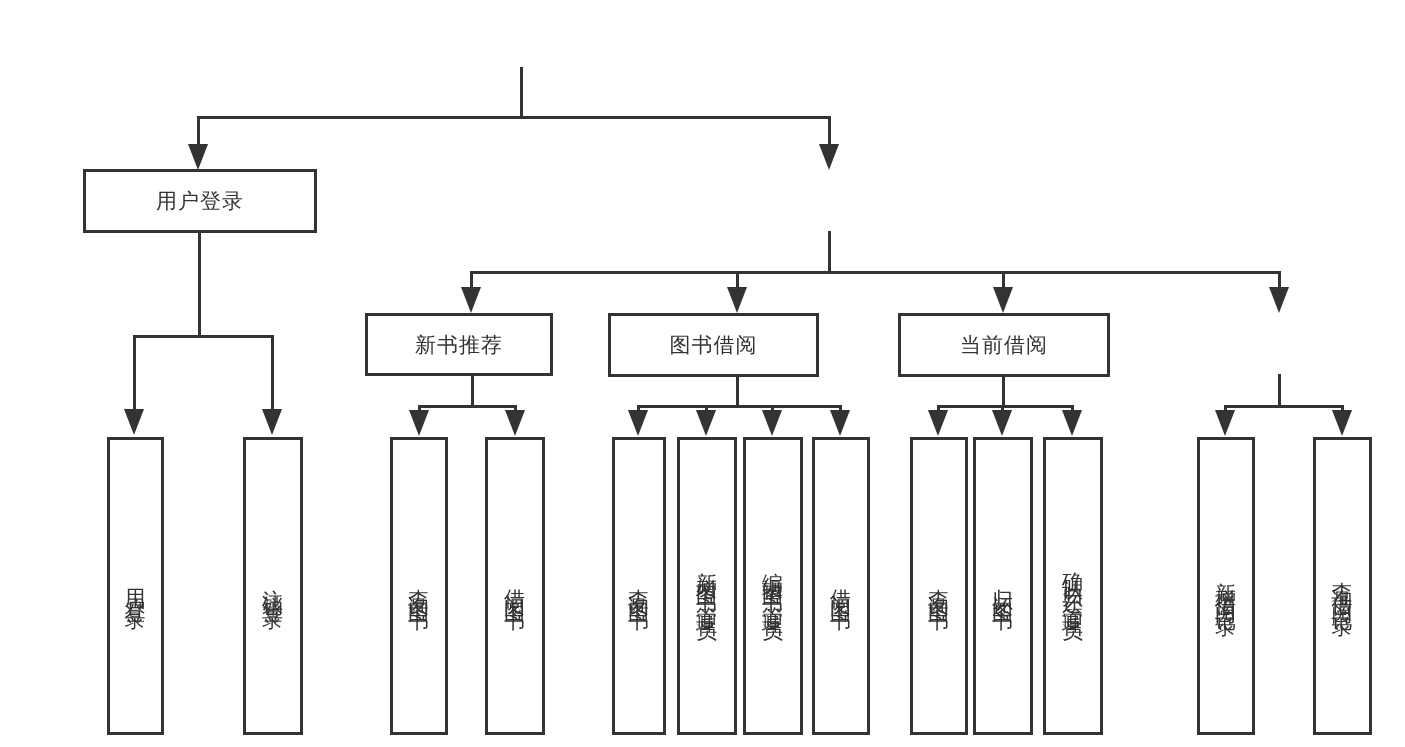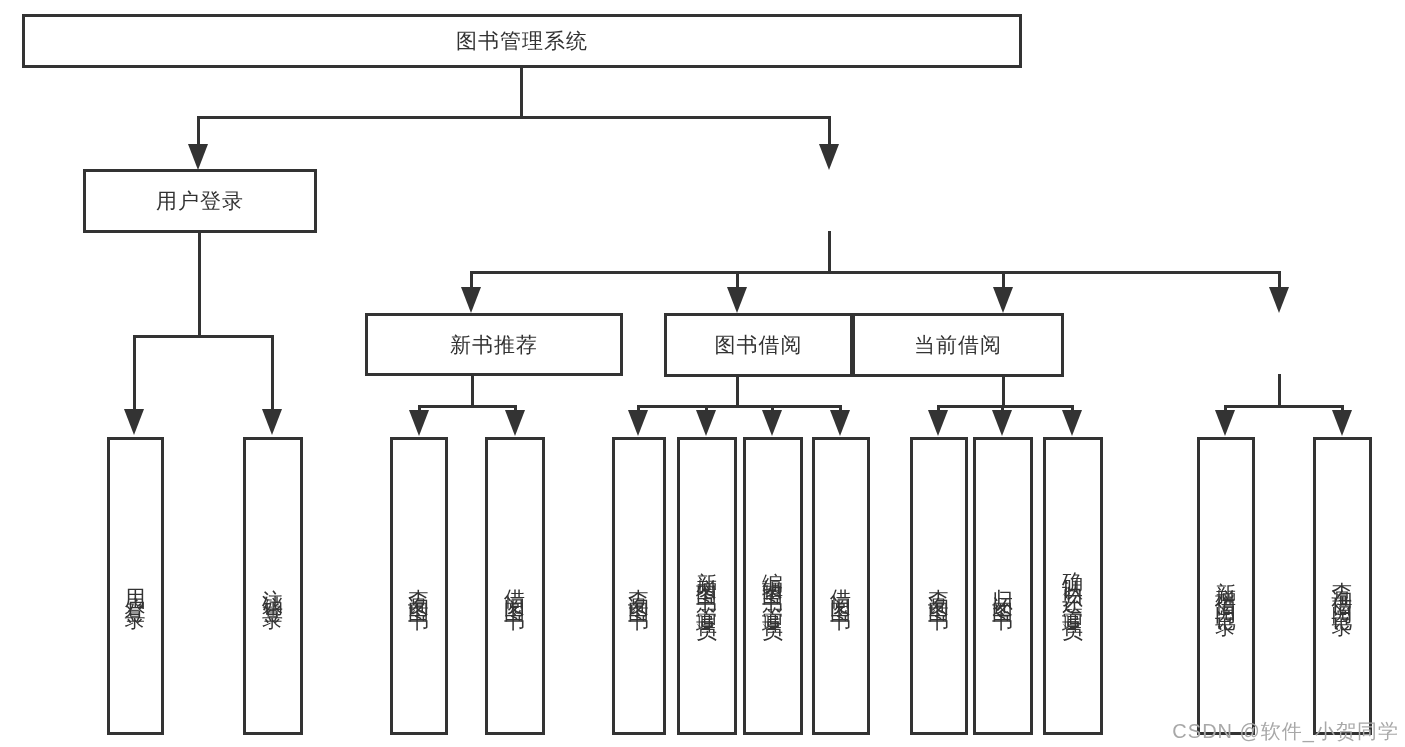--- a/index.html
+++ b/index.html
@@ -32,9 +32,6 @@
 
 <div class="stage">
 
-  <div class="box h" style="left:22px;top:14px;width:1000px;height:54px">
-    <span>图书管理系统</span>
-  </div>
 
   <div class="ln" style="left:520px;top:67px;width:3px;height:51px"></div>
   <div class="ln" style="left:197px;top:116px;width:634px;height:3px"></div>

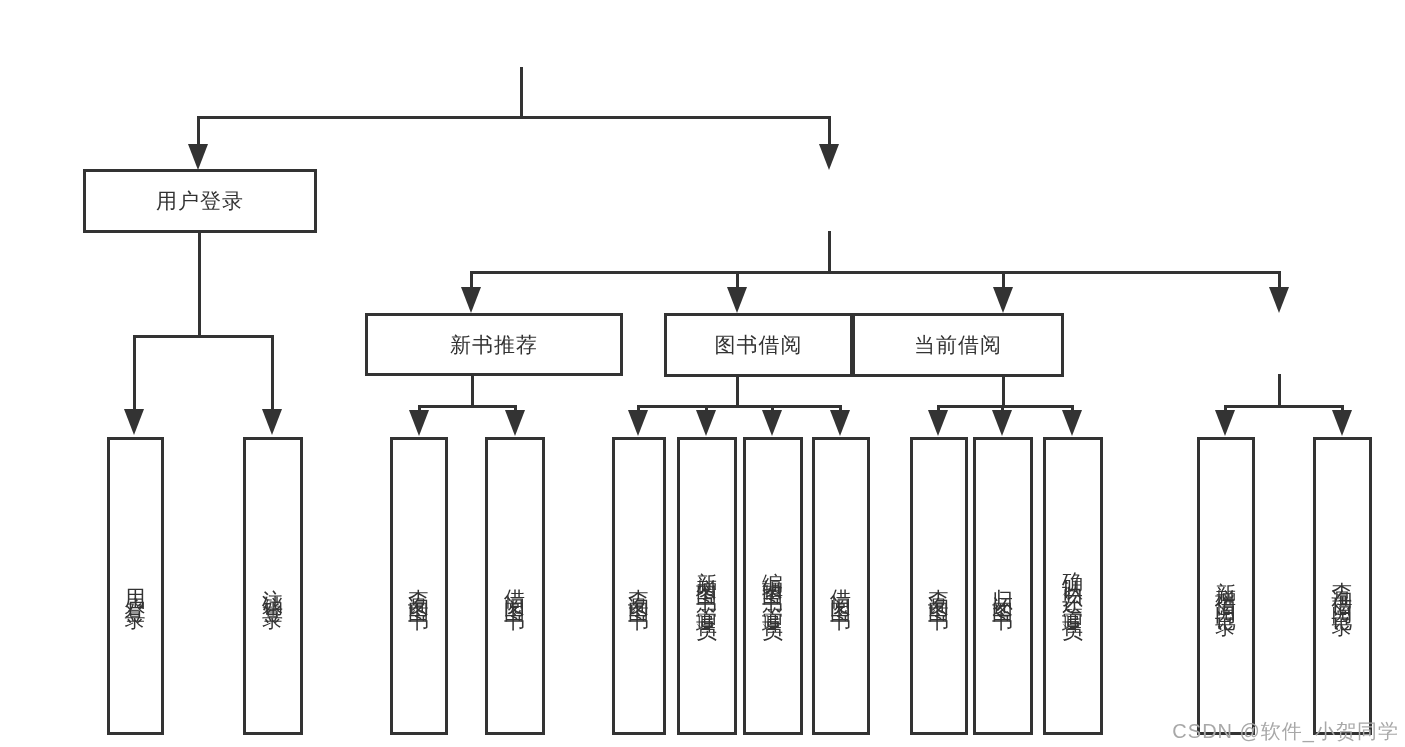--- a/index.html
+++ b/index.html
@@ -62,7 +62,7 @@
   <div class="ln" style="left:1278px;top:271px;width:3px;height:18px"></div>
   <div class="ah" style="left:1269px;top:287px"></div>
 
-  <div class="box h" style="left:365px;top:313px;width:258px;height:63px">
+  <div class="box h" style="left:365px;top:313px;width:188px;height:63px">
     <span>新书推荐</span>
   </div>
   <div class="box h" style="left:664px;top:313px;width:189px;height:64px">

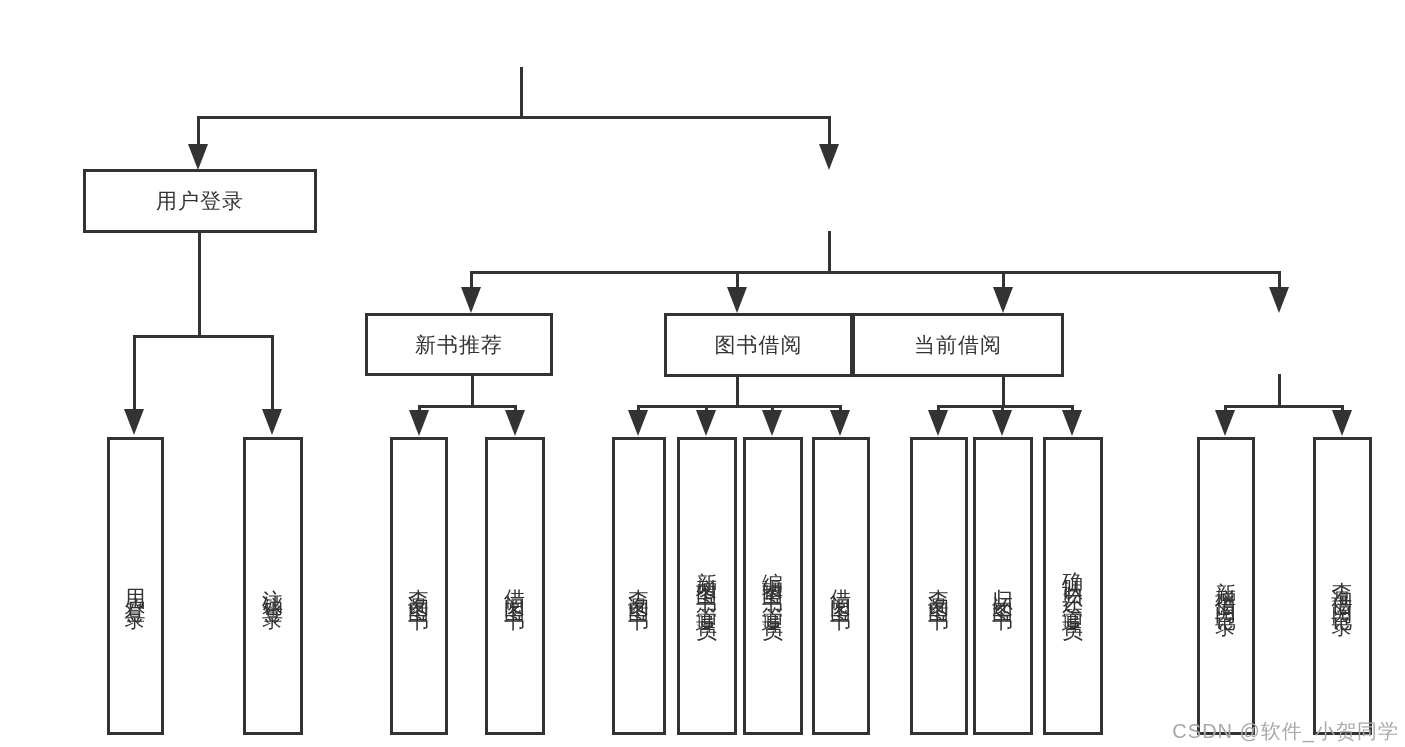--- a/index.html
+++ b/index.html
@@ -65,7 +65,7 @@
   <div class="box h" style="left:365px;top:313px;width:188px;height:63px">
     <span>新书推荐</span>
   </div>
-  <div class="box h" style="left:664px;top:313px;width:189px;height:64px">
+  <div class="box h" style="left:608px;top:313px;width:211px;height:64px">
     <span>图书借阅</span>
   </div>
   <div class="box h" style="left:852px;top:313px;width:212px;height:64px">

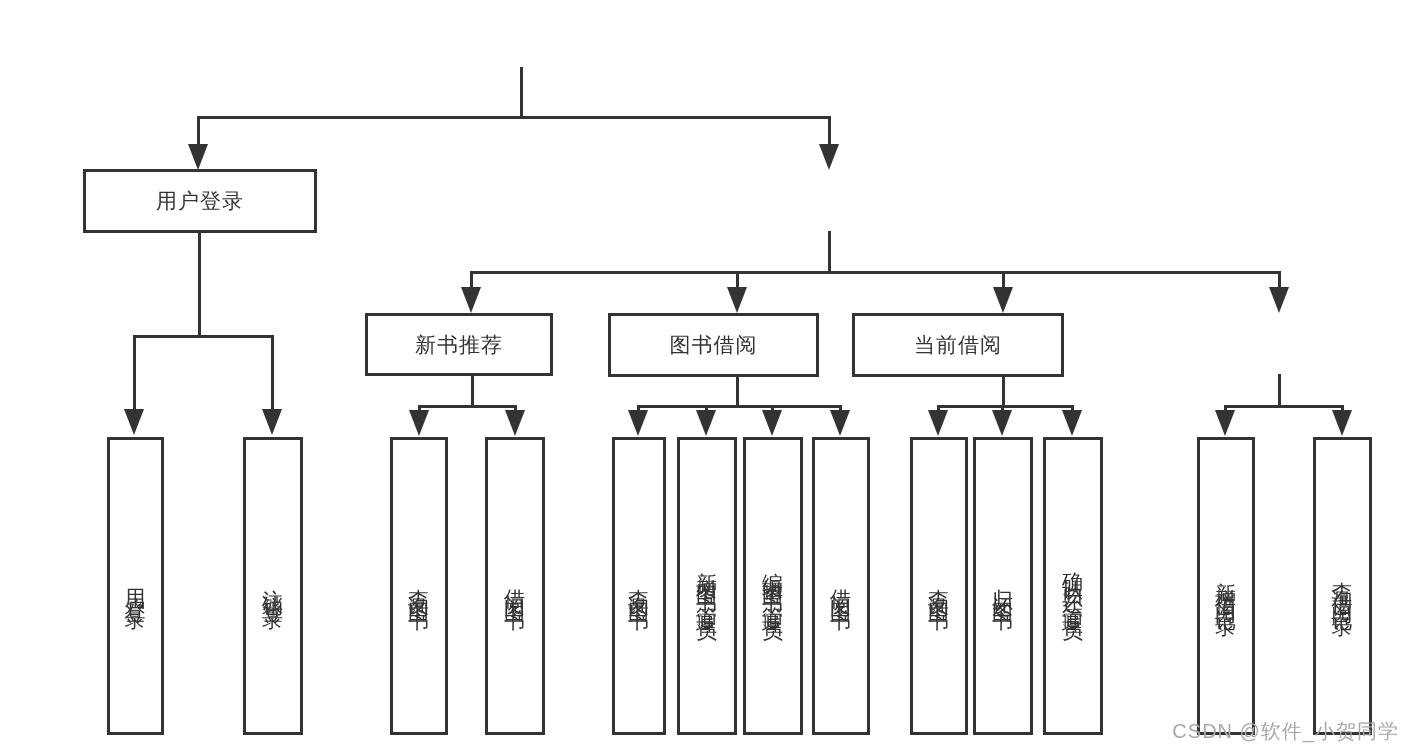--- a/index.html
+++ b/index.html
@@ -68,7 +68,7 @@
   <div class="box h" style="left:608px;top:313px;width:211px;height:64px">
     <span>图书借阅</span>
   </div>
-  <div class="box h" style="left:852px;top:313px;width:212px;height:64px">
+  <div class="box h" style="left:898px;top:313px;width:212px;height:64px">
     <span>当前借阅</span>
   </div>
 

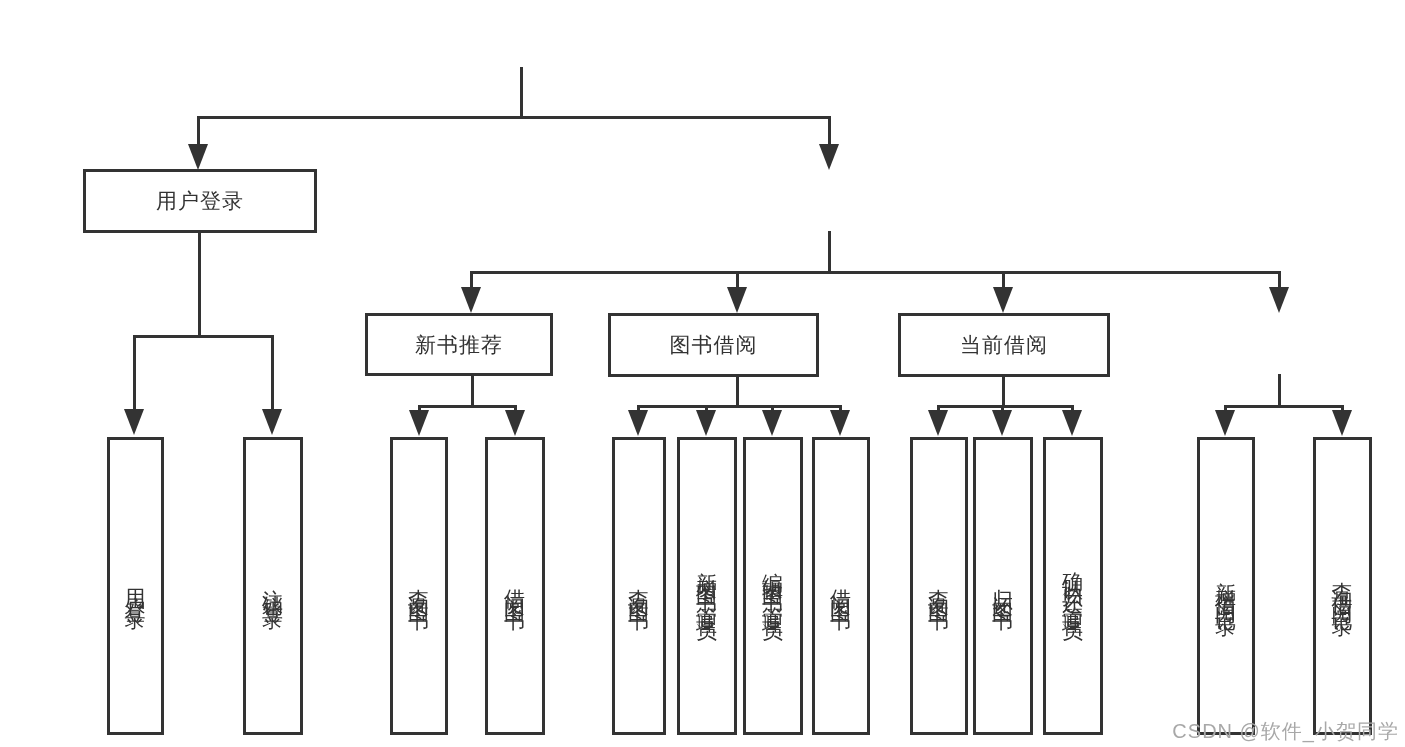--- a/index.html
+++ b/index.html
@@ -150,7 +150,6 @@
     <span>查询借阅记录</span>
   </div>
 
-  <div class="wm">CSDN @软件_小贺同学</div>
 
 </div>
 

